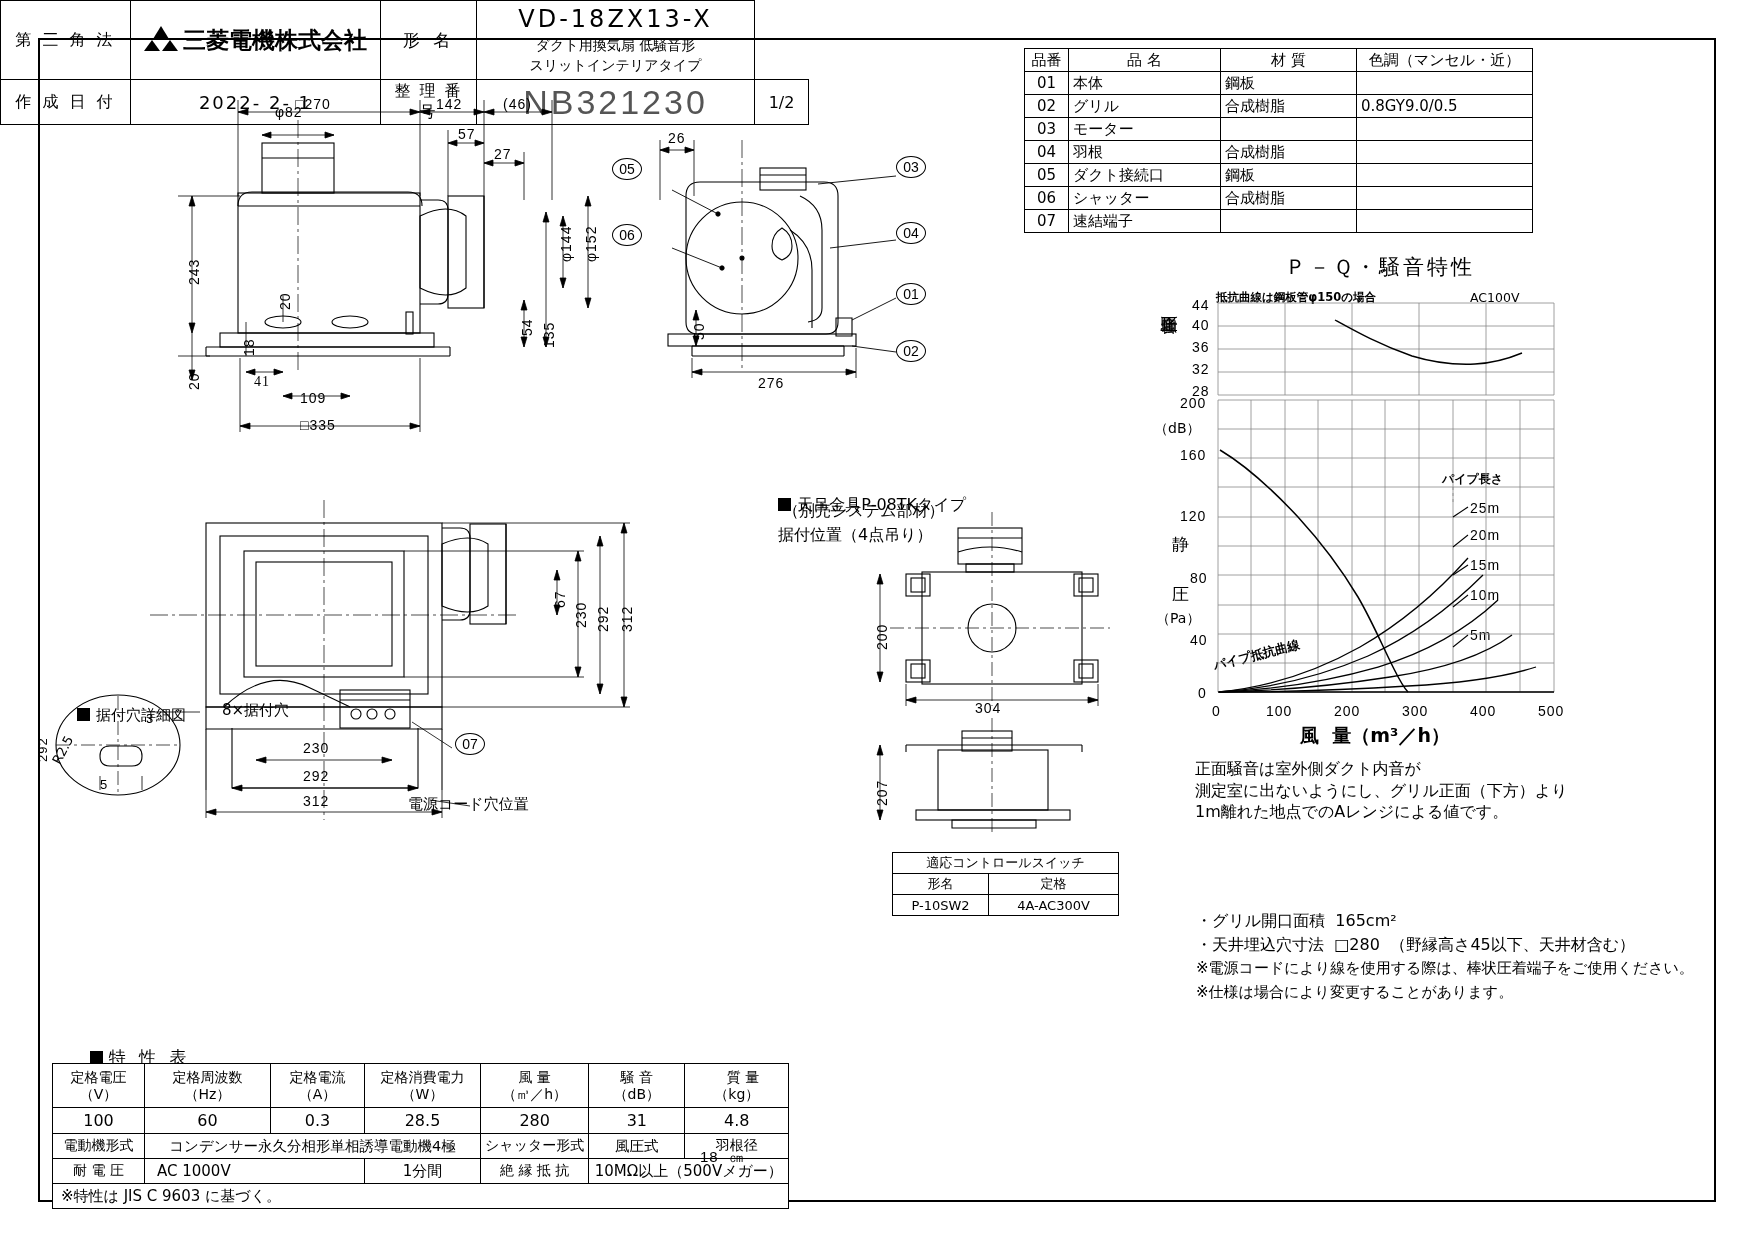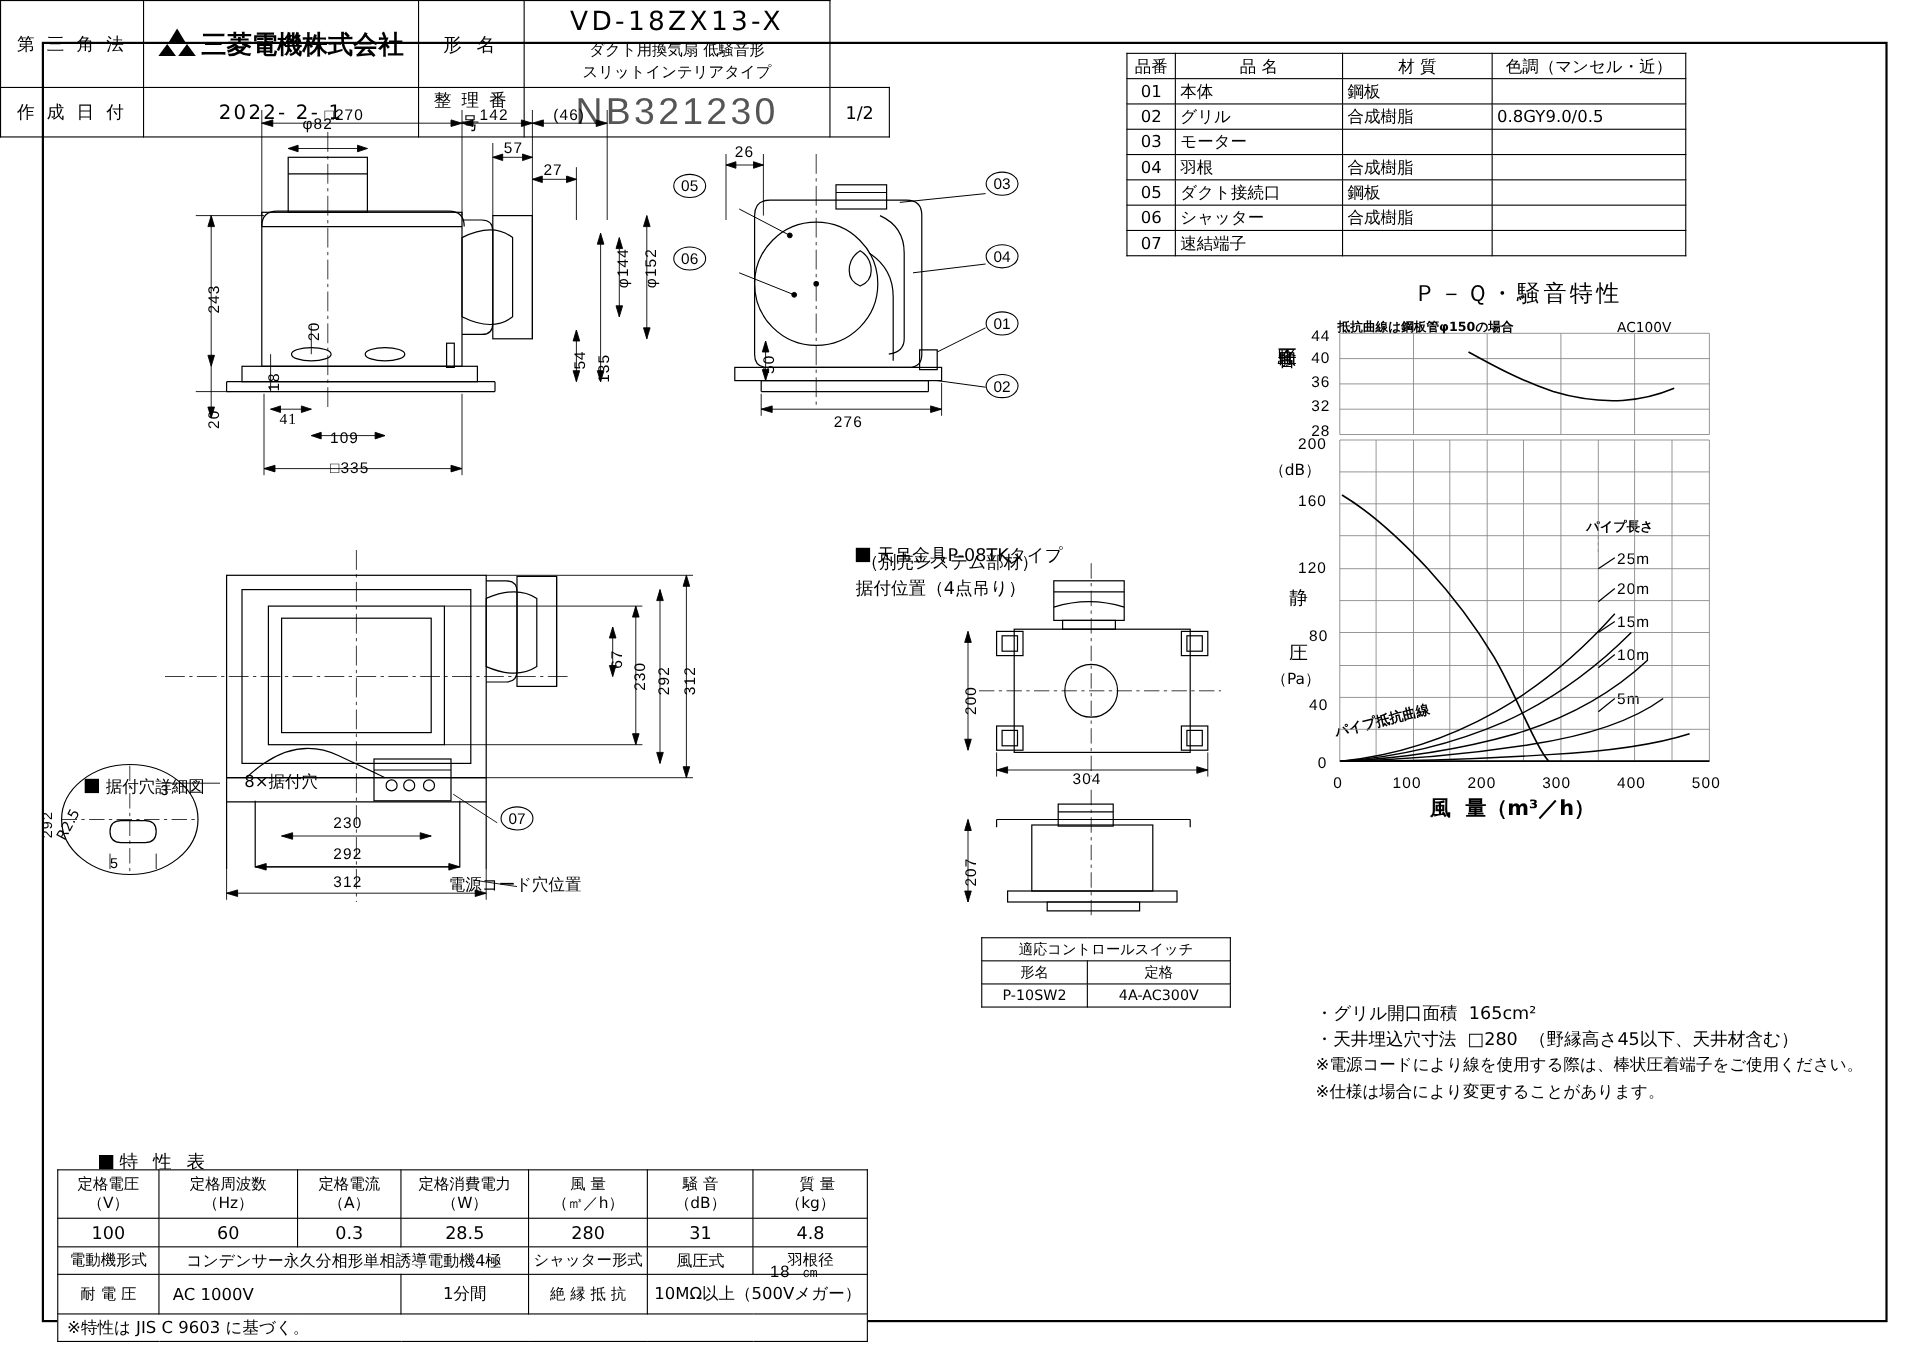--- a/index.html
+++ b/index.html
@@ -588,6 +588,9 @@
     </svg>
   </div>
 
+  <div class="txt jp" style="left:1195px;top:758px;font-size:16px;line-height:1.35;">正面騒音は室外側ダクト内音が
+測定室に出ないようにし、グリル正面（下方）より
+1m離れた地点でのAレンジによる値です。</div>
 
   <div class="txt jp" style="left:1196px;top:912px;font-size:16px;">・グリル開口面積  165cm²</div>
   <div class="txt jp" style="left:1196px;top:936px;font-size:16px;">・天井埋込穴寸法  □280  （野縁高さ45以下、天井材含む）</div>

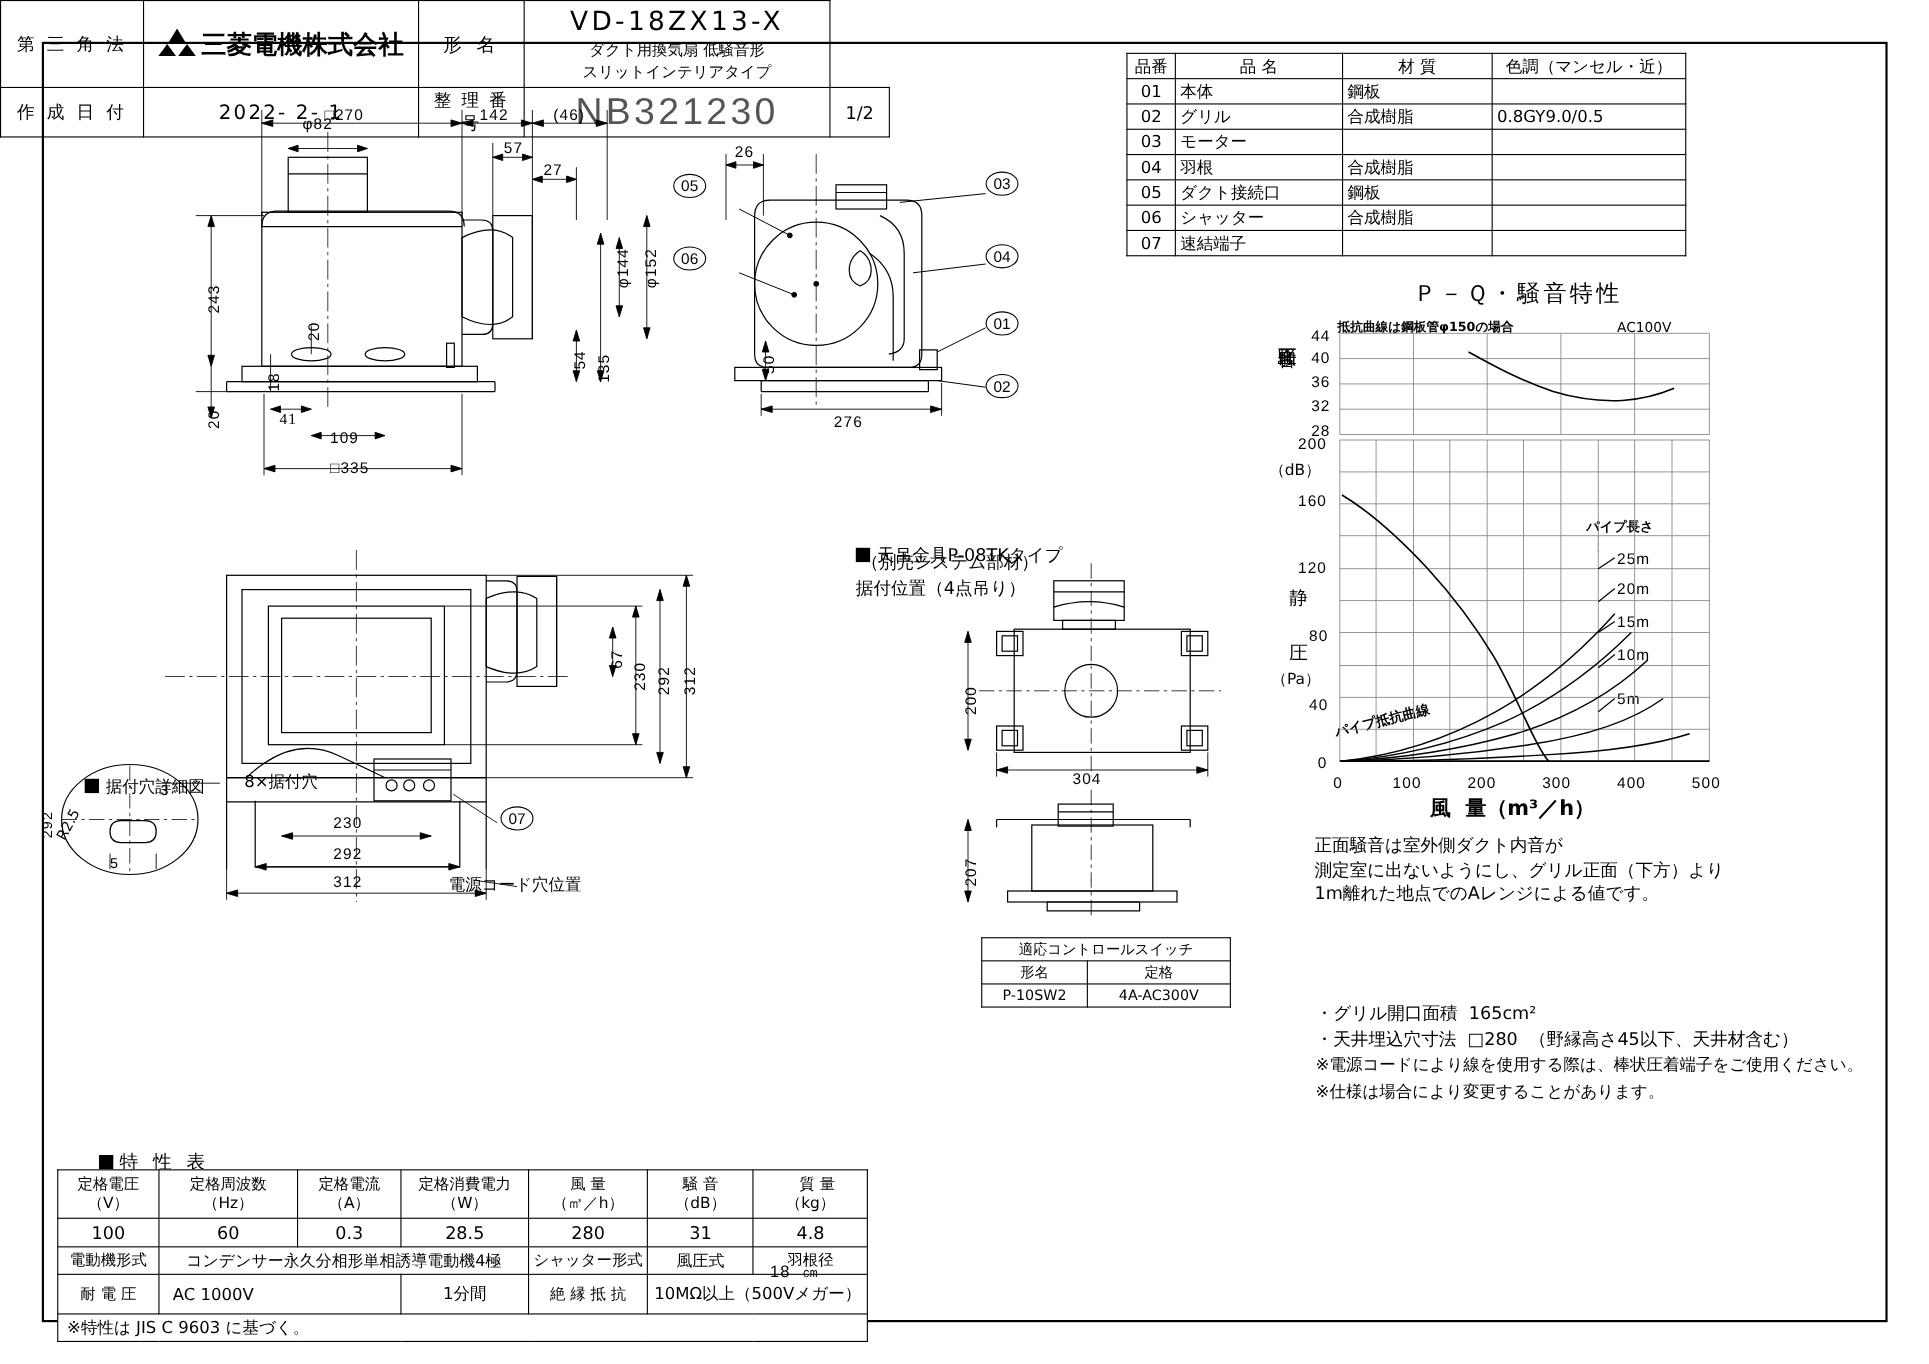--- a/index.html
+++ b/index.html
@@ -653,7 +653,7 @@
       </td>
     </tr>
     <tr>
-      <td class="c" style="height:36px;font-size:14px;">耐  電  圧</td>
+      <td class="c" style="height:25px;font-size:14px;">耐  電  圧</td>
       <td class="c" colspan="2" style="font-size:15px;text-align:left;padding-left:12px;">AC  1000V</td>
       <td class="c" style="font-size:15px;">1分間</td>
       <td class="c" style="font-size:14px;">絶 縁 抵 抗</td>

